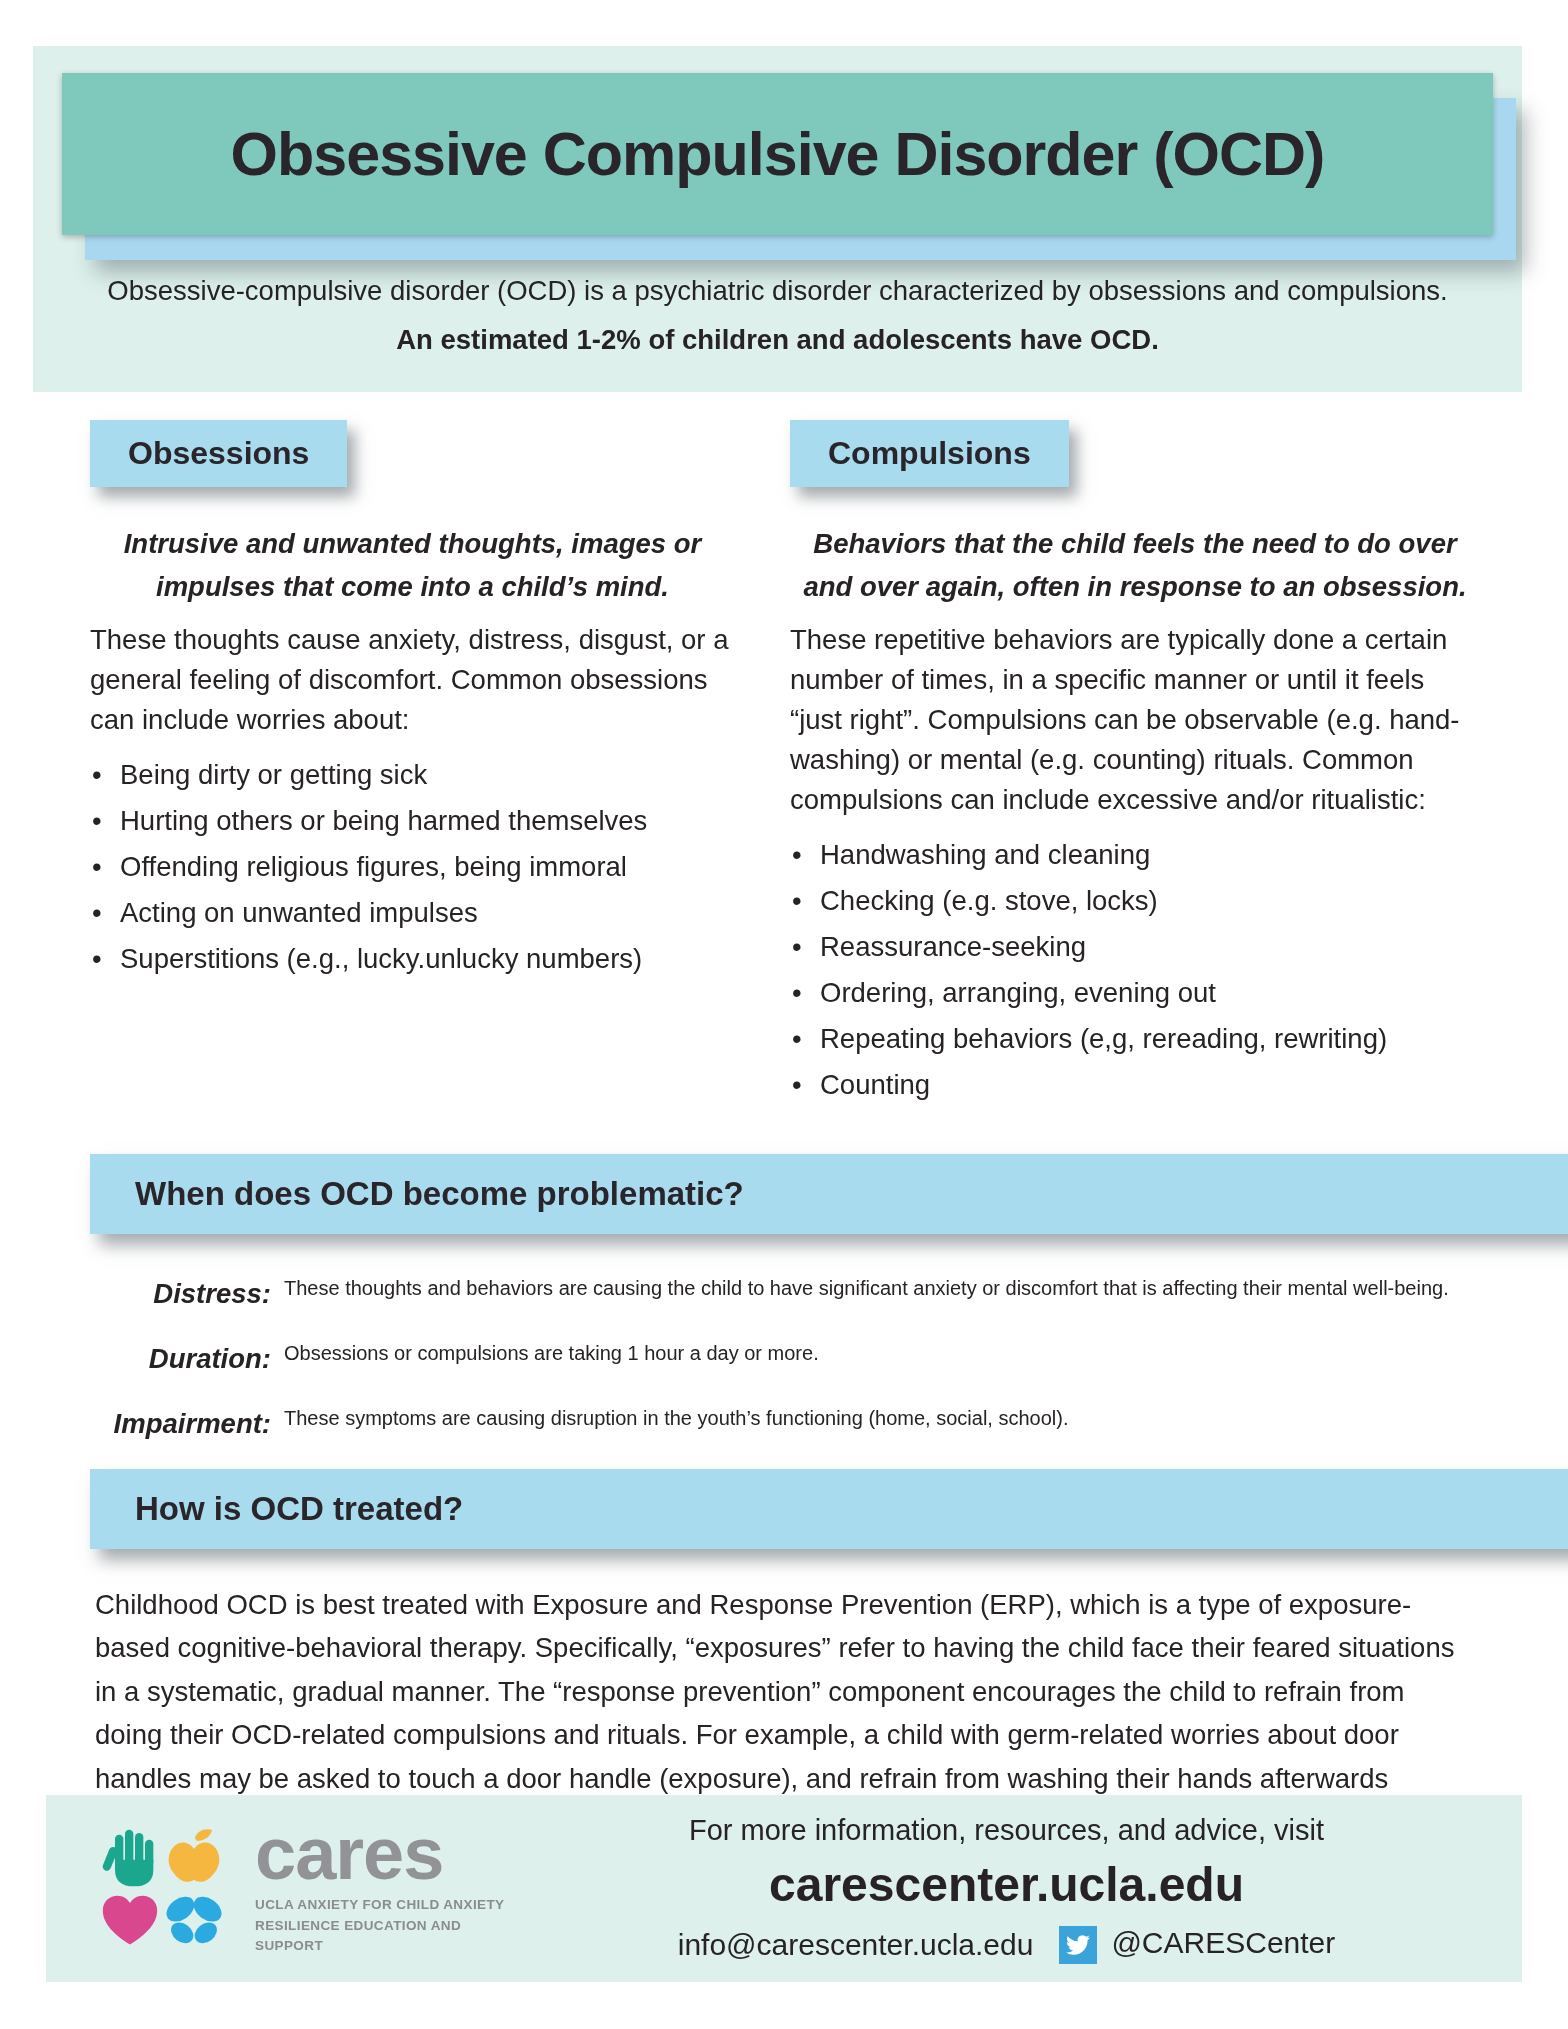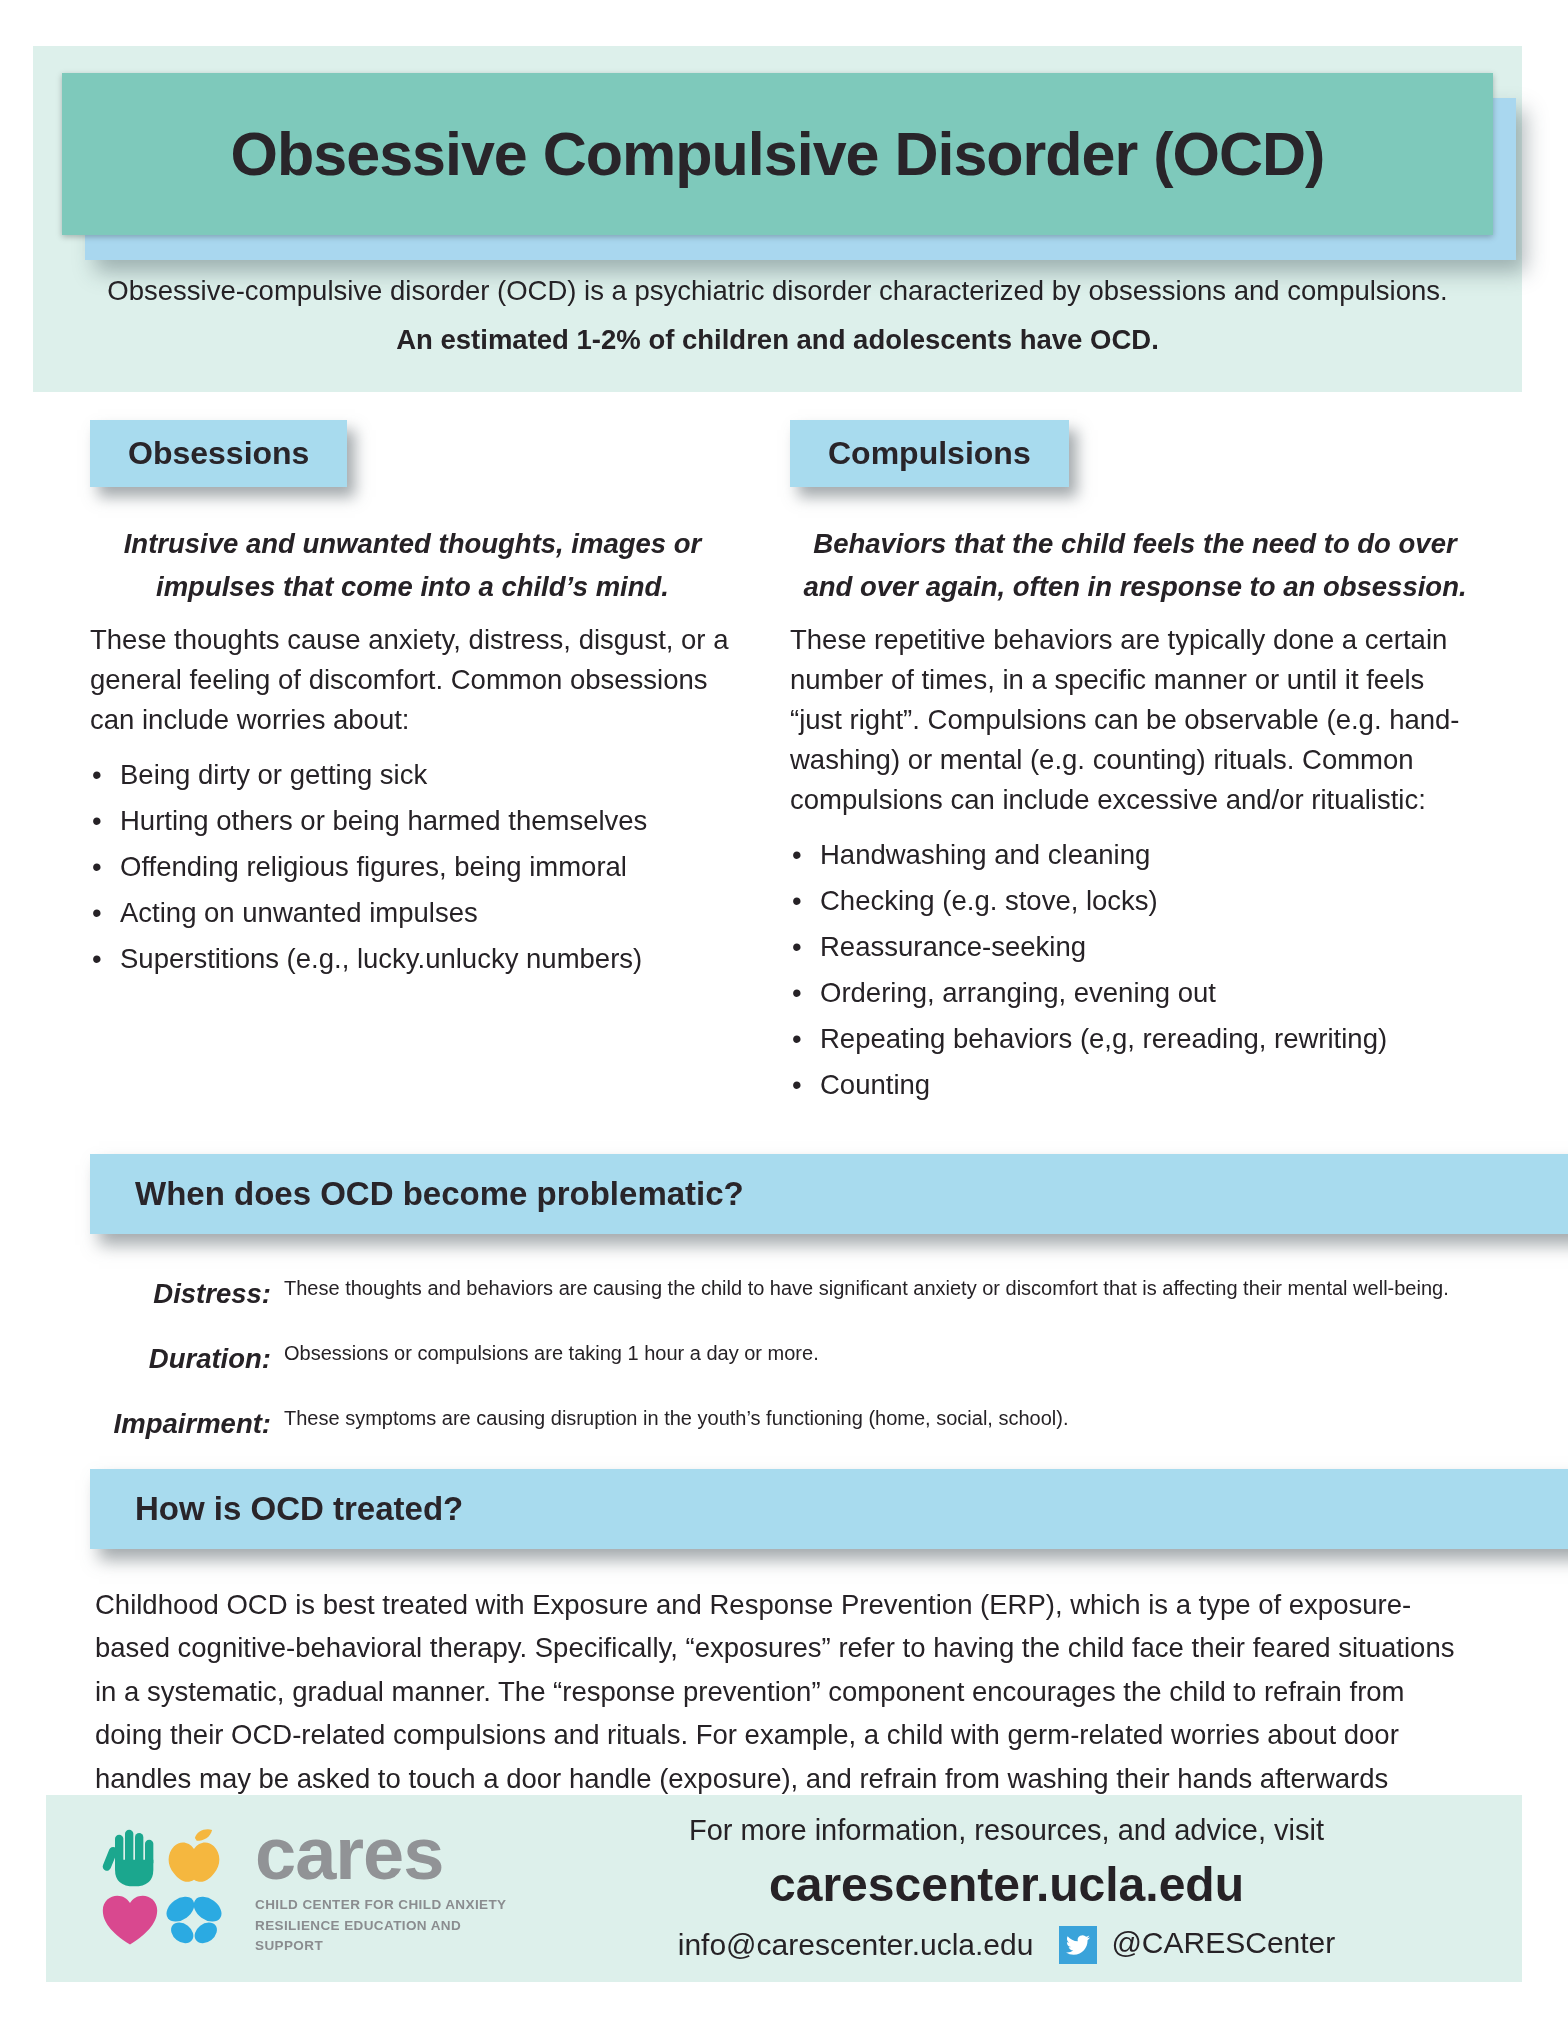--- a/index.html
+++ b/index.html
@@ -175,7 +175,7 @@
       <div class="logo-text">
         <div class="wordmark">cares</div>
         <div class="logo-sub">
-          <div>CHILD CENTER FOR CHILD ANXIETY</div>
+          <div>UCLA ANXIETY FOR CHILD ANXIETY</div>
           <div>RESILIENCE EDUCATION AND SUPPORT</div>
         </div>
       </div>

